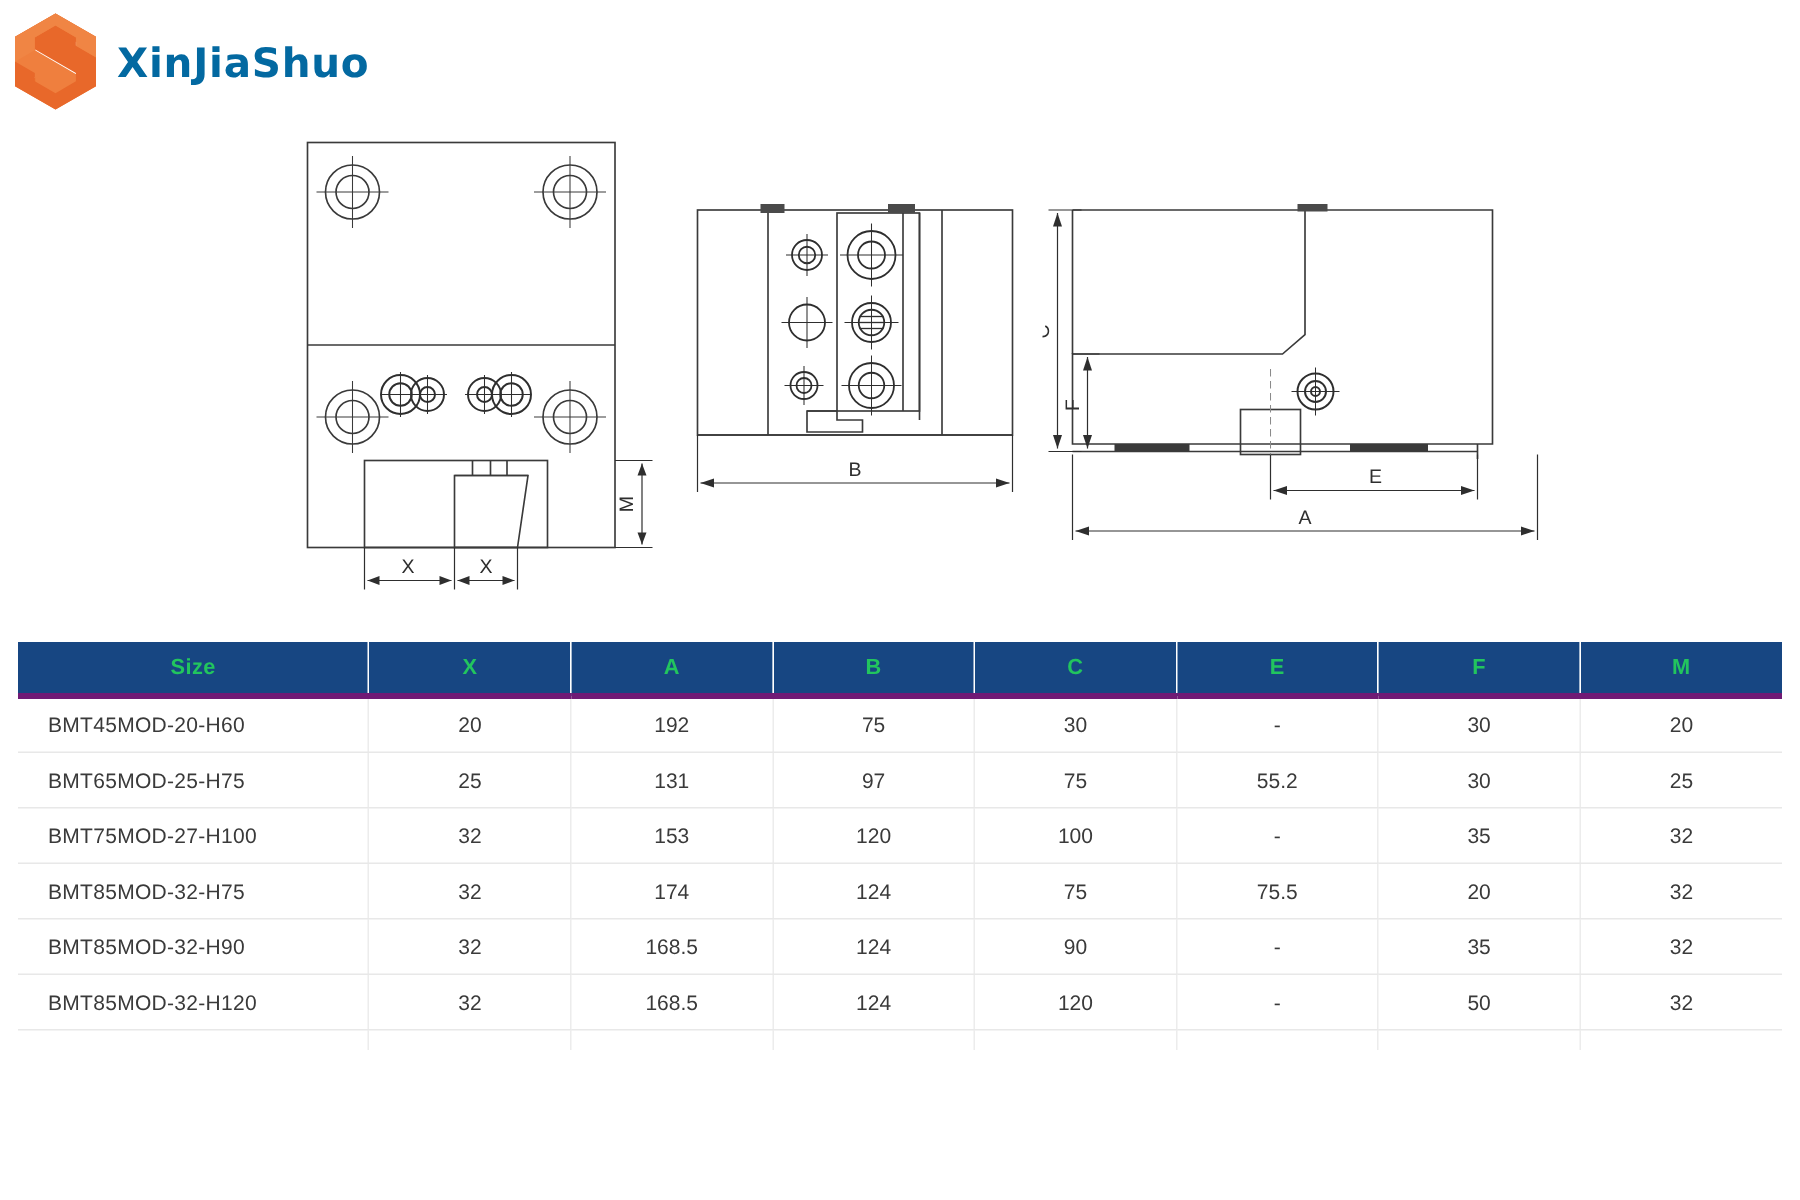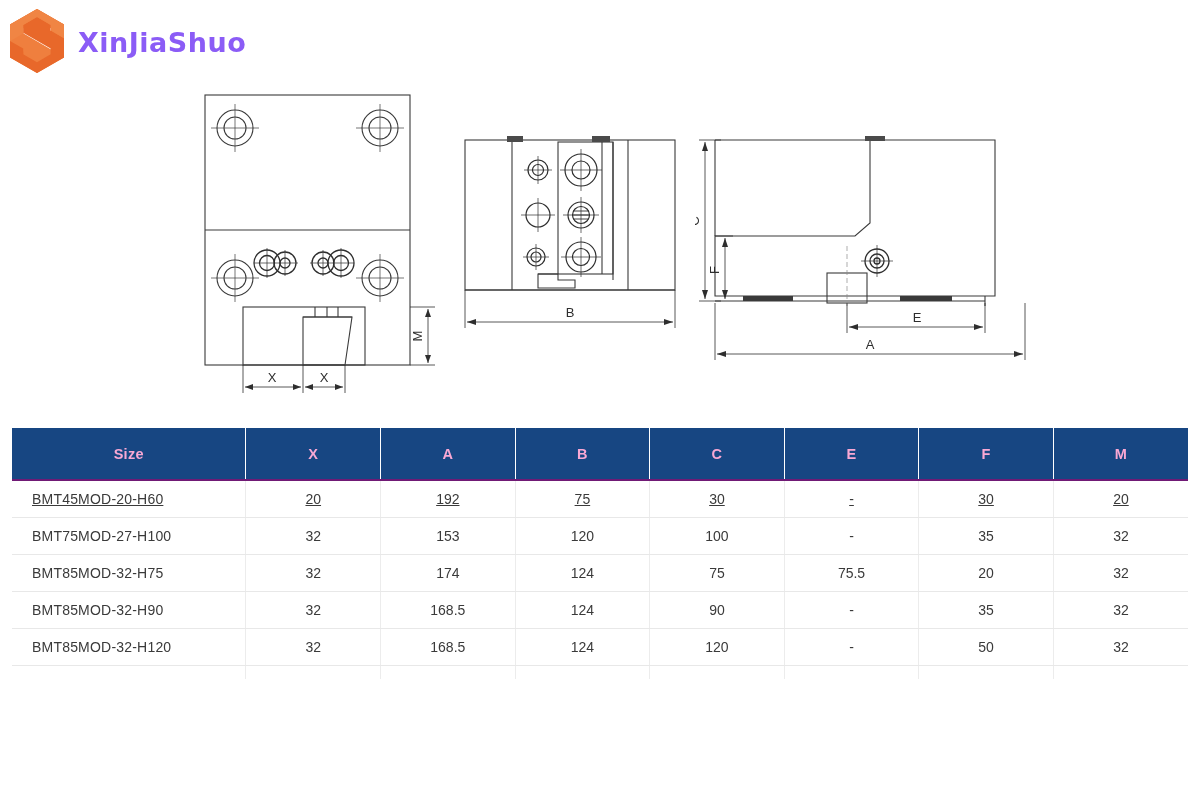--- a/index.html
+++ b/index.html
@@ -32,7 +32,7 @@
   .brand-en {
     font-family: "DejaVu Sans", sans-serif;
     font-size: 27px; font-weight: 700;
-    color: #8b5cf6; letter-spacing: 0.5px;
+    color: #0369a1; letter-spacing: 0.5px;
     margin-top: 3px;
   }
 

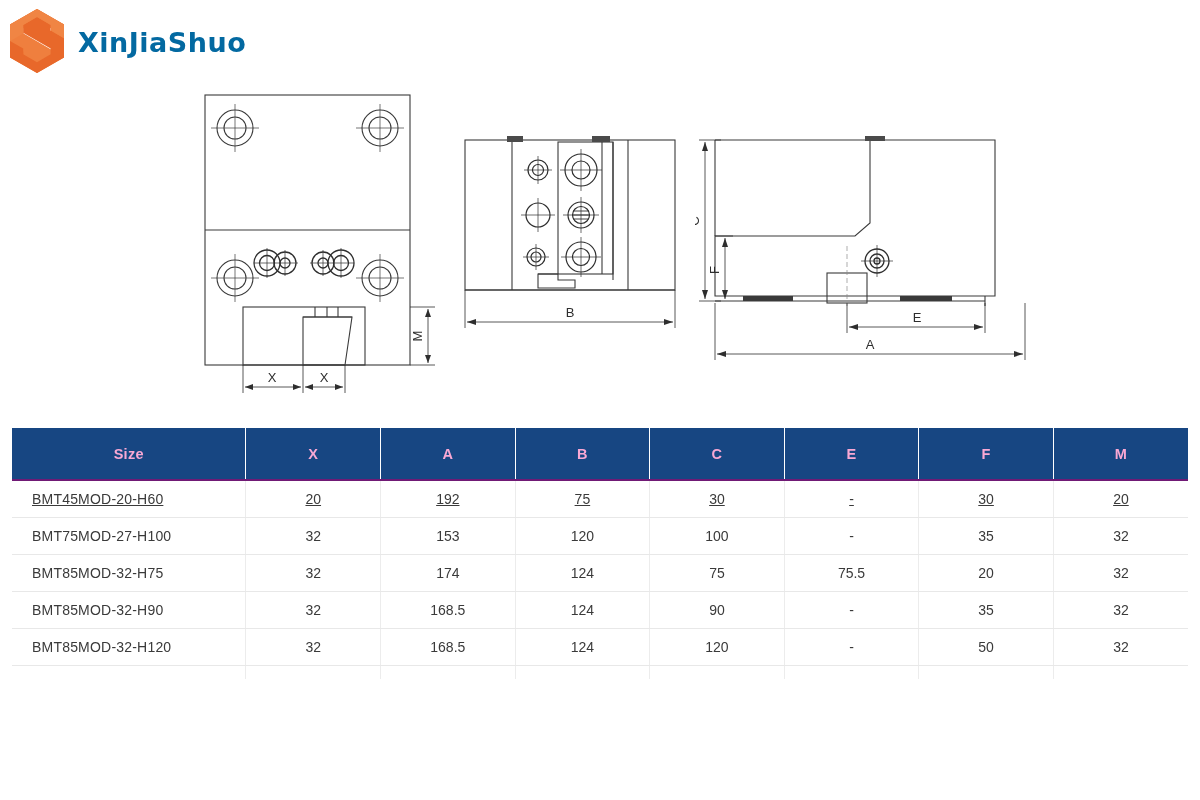--- a/index.html
+++ b/index.html
@@ -57,10 +57,10 @@
   }
   .spec-table th {
     background: #174682;
-    color: #f9a8d4;
+    color: #22c55e;
     font-size: 14.5px;
     font-weight: 700;
-    height: 52px;
+    height: 36px;
     text-align: center;
     border-right: 1px solid #ffffff;
     letter-spacing: 0.3px;

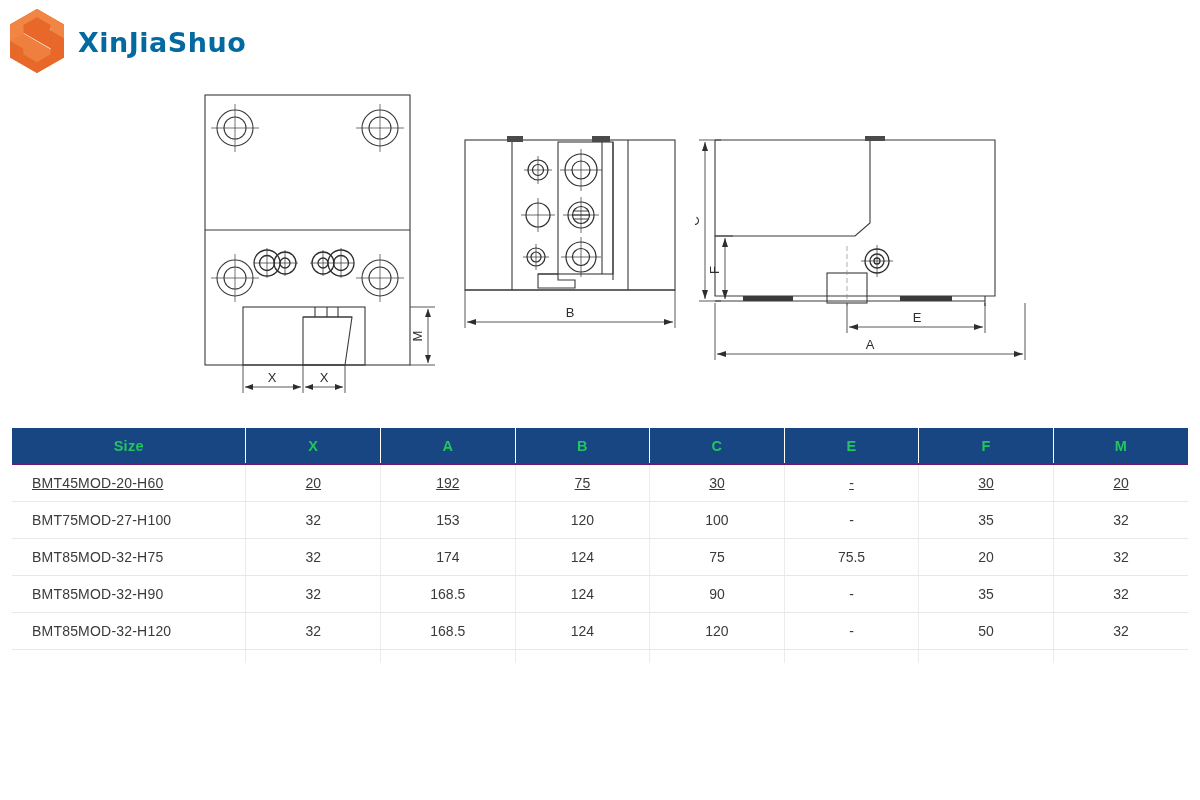--- a/index.html
+++ b/index.html
@@ -81,7 +81,7 @@
     padding-left: 20px;
     letter-spacing: 0.2px;
   }
-  .spec-table tbody tr:first-child td { border-top: 2px solid #701a75; text-decoration: underline; }
+  .spec-table tbody tr:first-child td { border-top: 4px solid #701a75; }
   .col-size { width: 233px; }
   .col-dim  { width: 134px; }
   .row-partial td { height: 14px; border-bottom: none; }

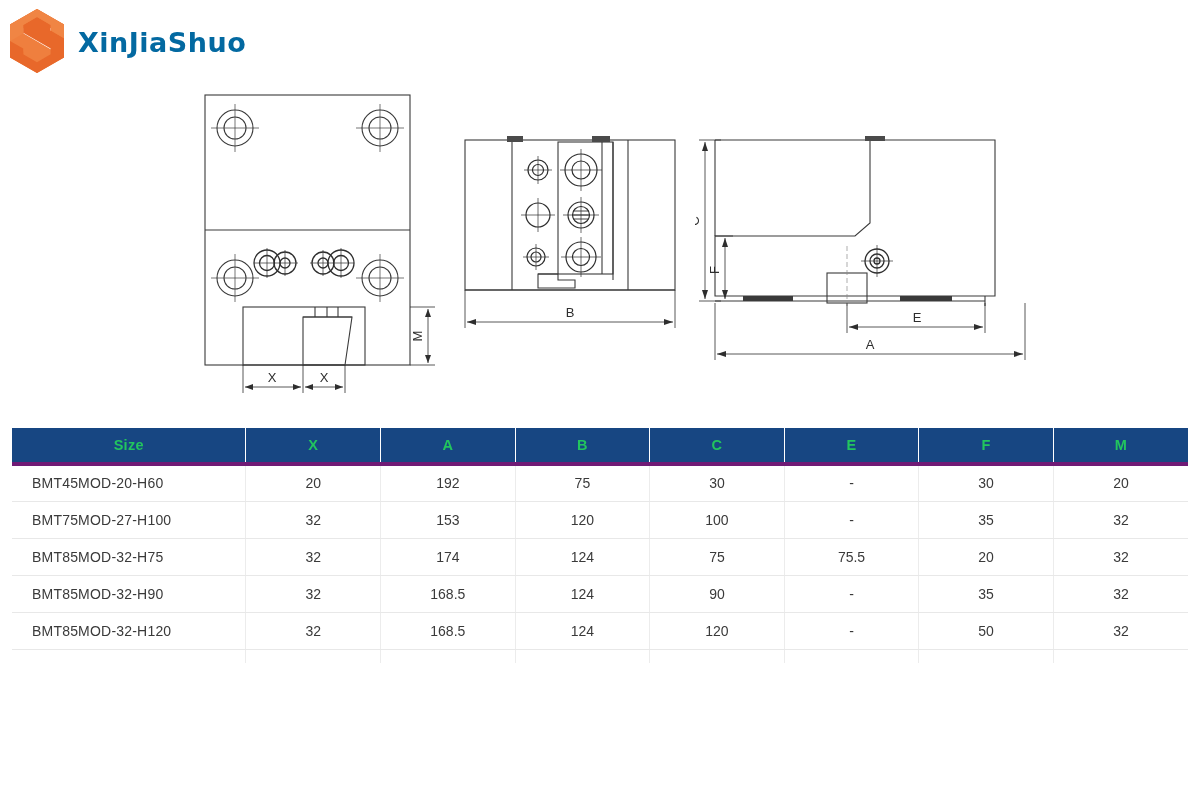--- a/index.html
+++ b/index.html
@@ -373,6 +373,16 @@
         <td>20</td>
       </tr>
       <tr>
+        <td class="size-cell">BMT65MOD-25-H75</td>
+        <td>25</td>
+        <td>131</td>
+        <td>97</td>
+        <td>75</td>
+        <td>55.2</td>
+        <td>30</td>
+        <td>25</td>
+      </tr>
+      <tr>
         <td class="size-cell">BMT75MOD-27-H100</td>
         <td>32</td>
         <td>153</td>

